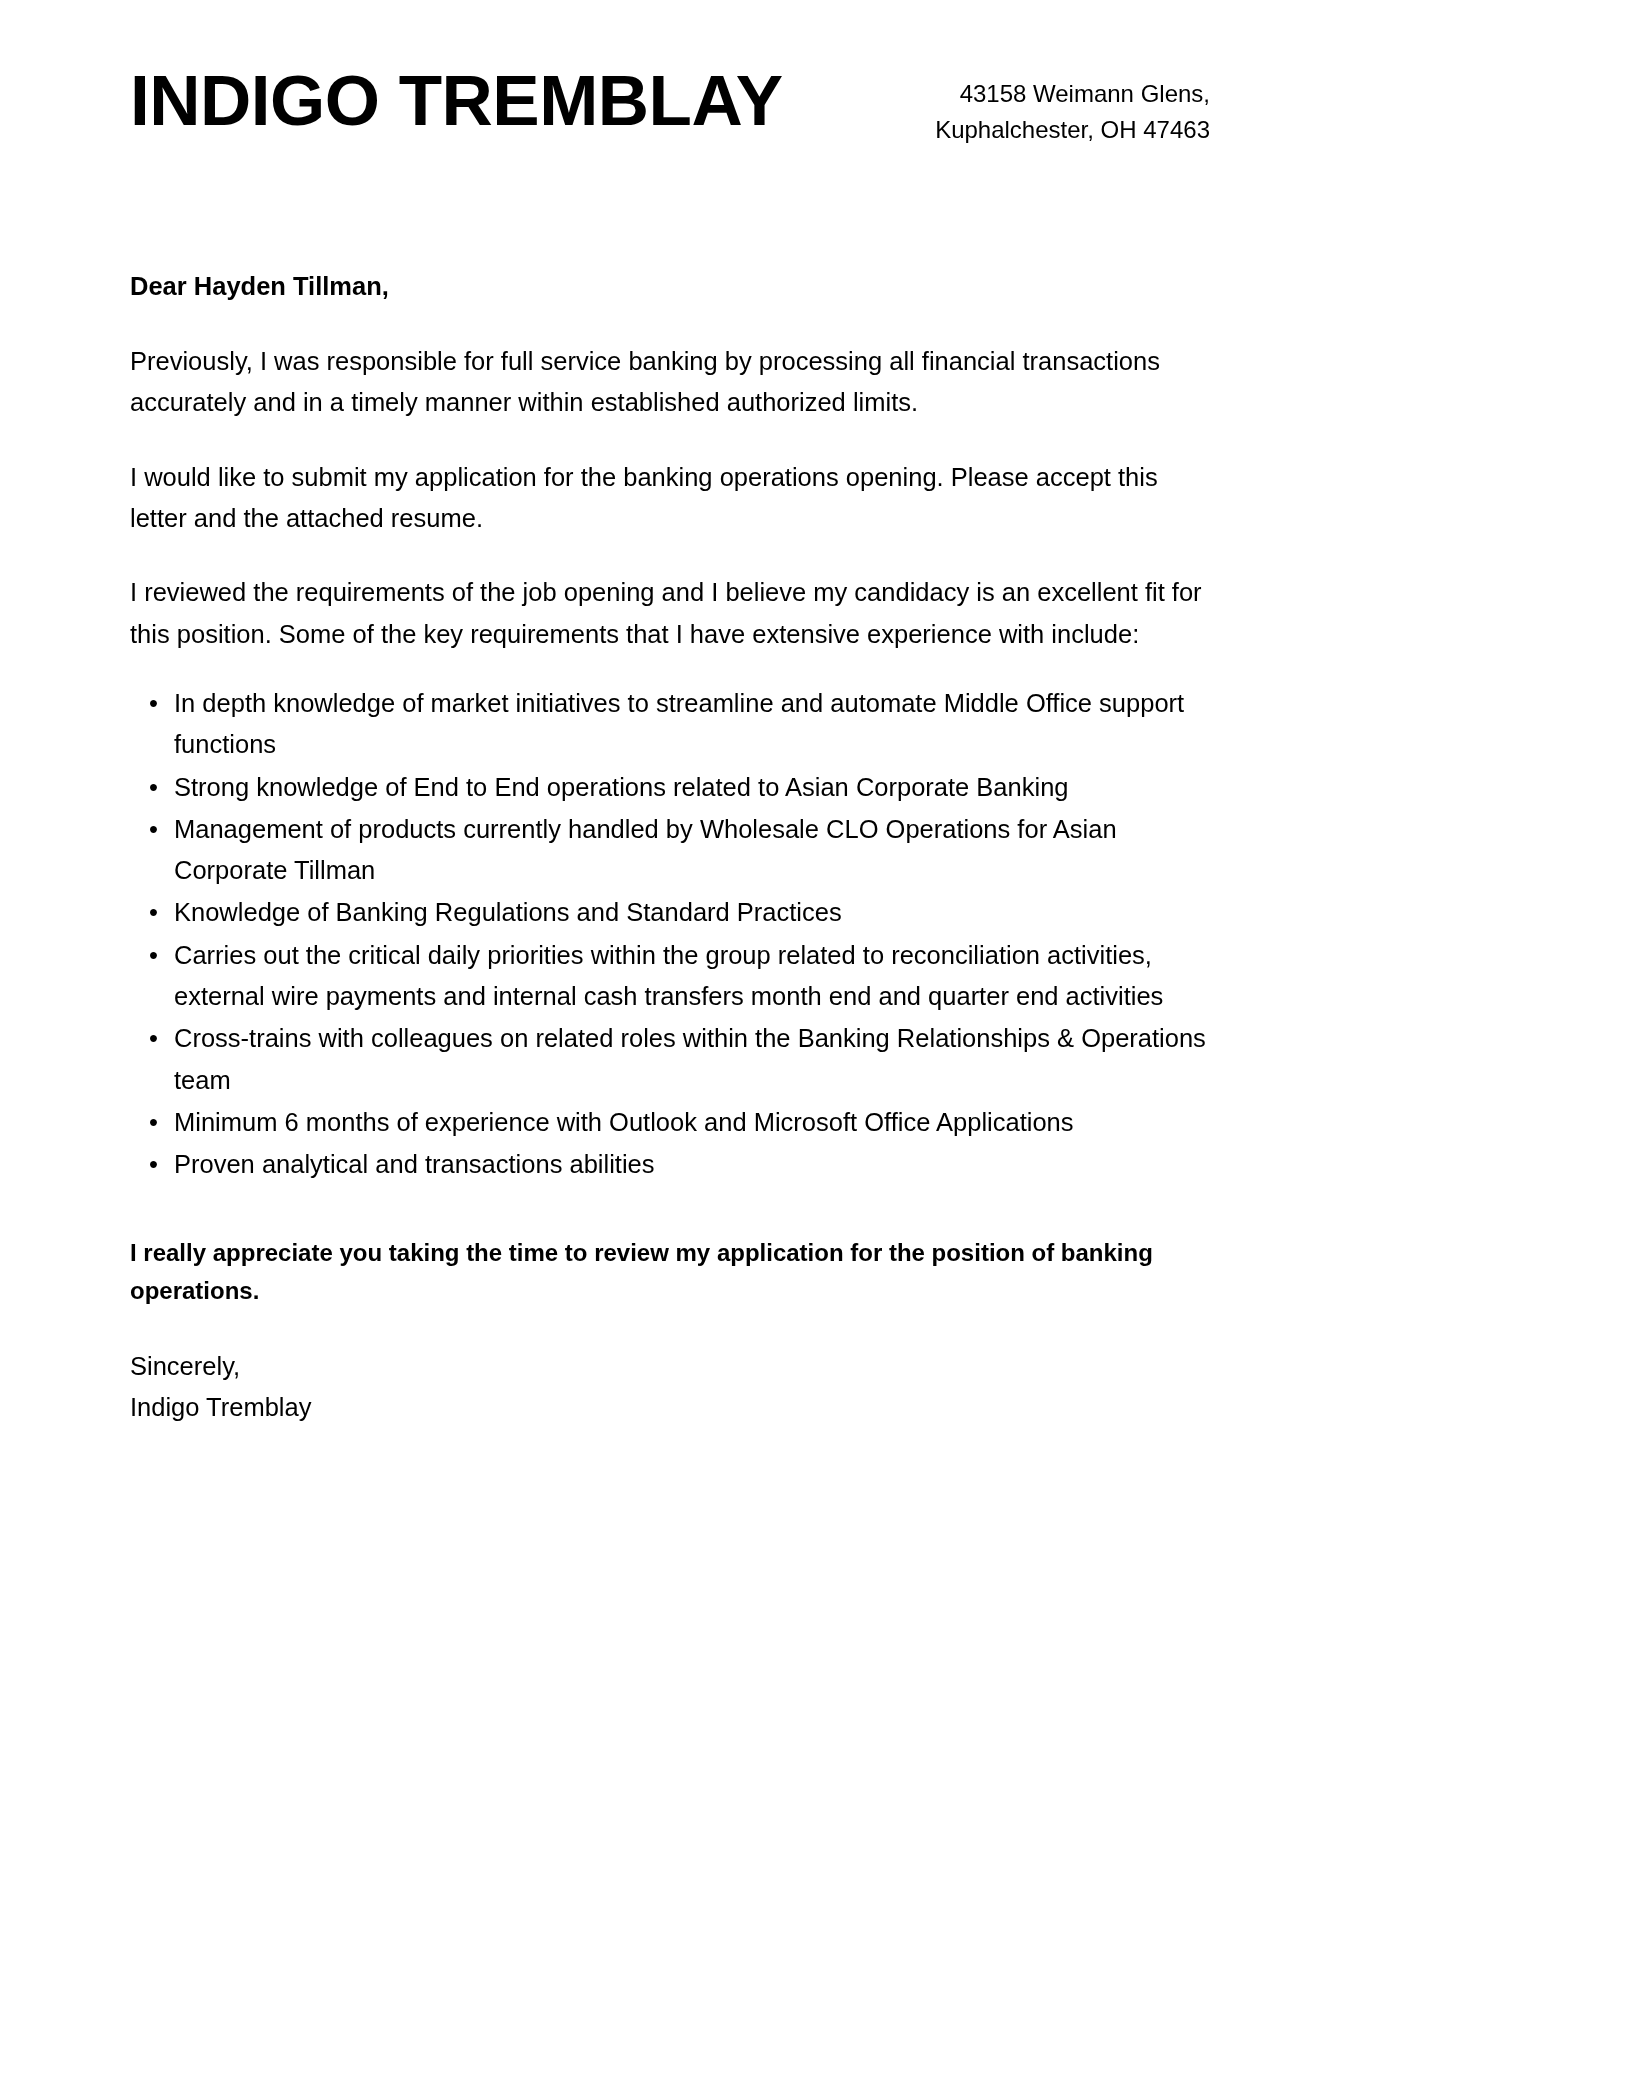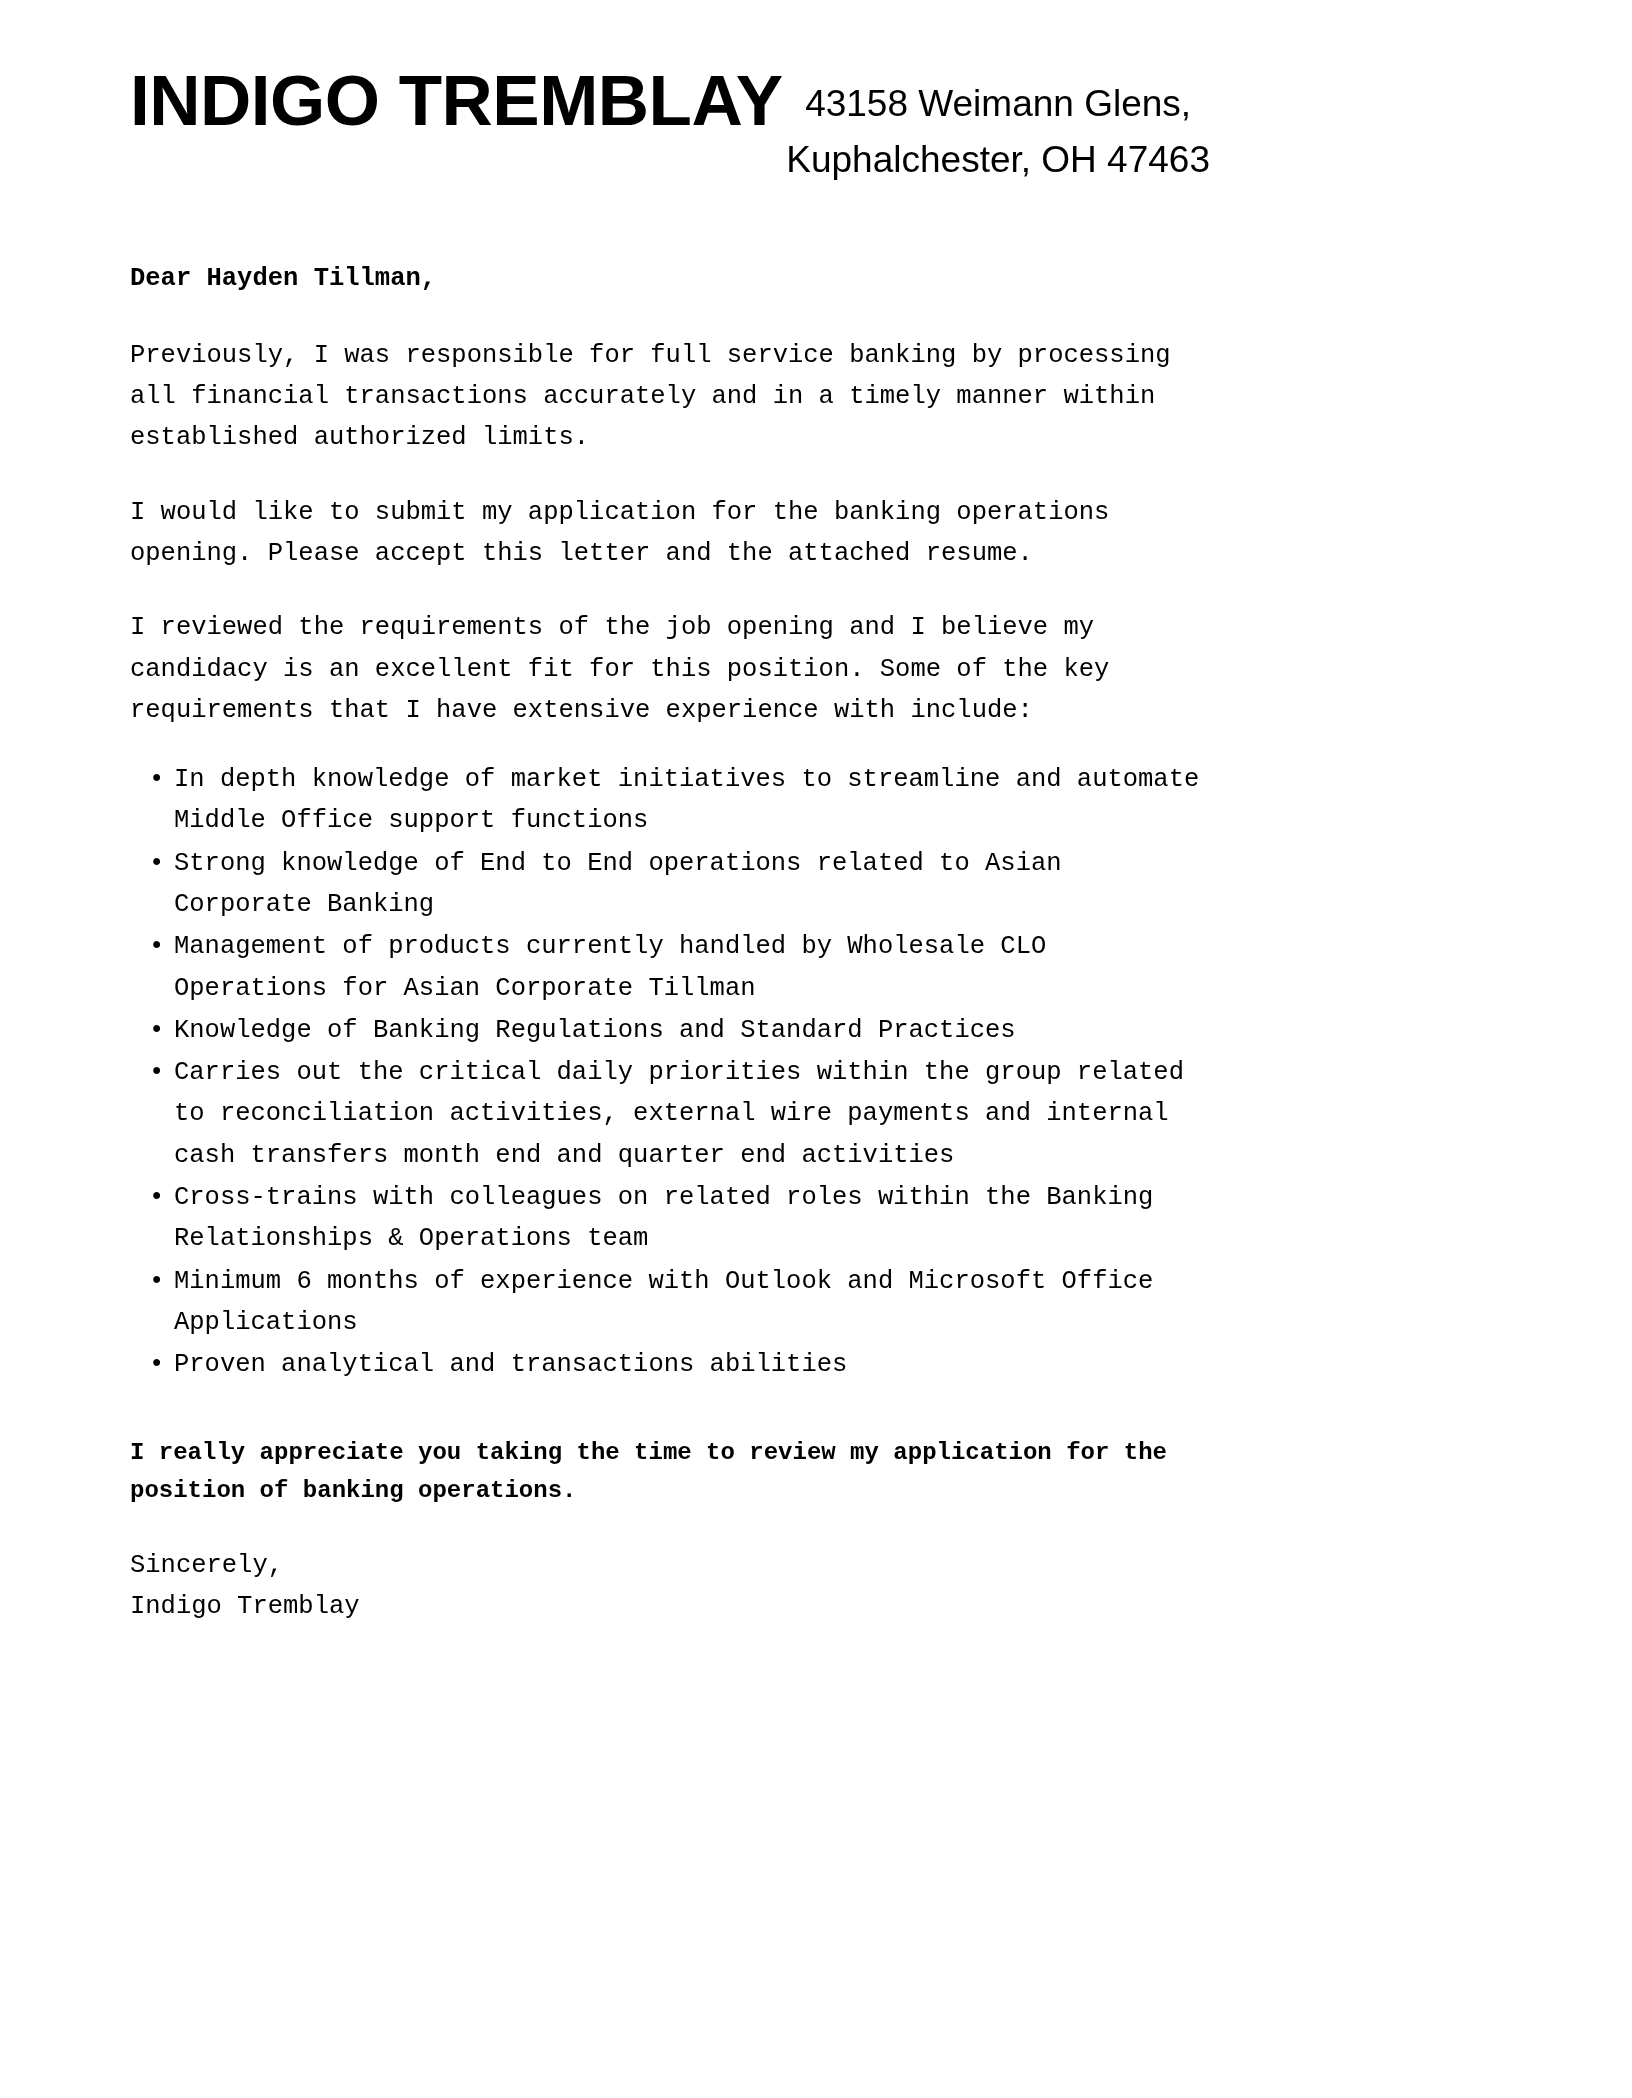--- a/index.html
+++ b/index.html
@@ -54,11 +54,10 @@
     padding-right: 4px;
   }
   .address-line {
-    font-size: 37px;
+    font-size: 24px;
     line-height: 1.52;
     font-weight: 400;
     white-space: nowrap;
-    text-align: center;
   }
 
   

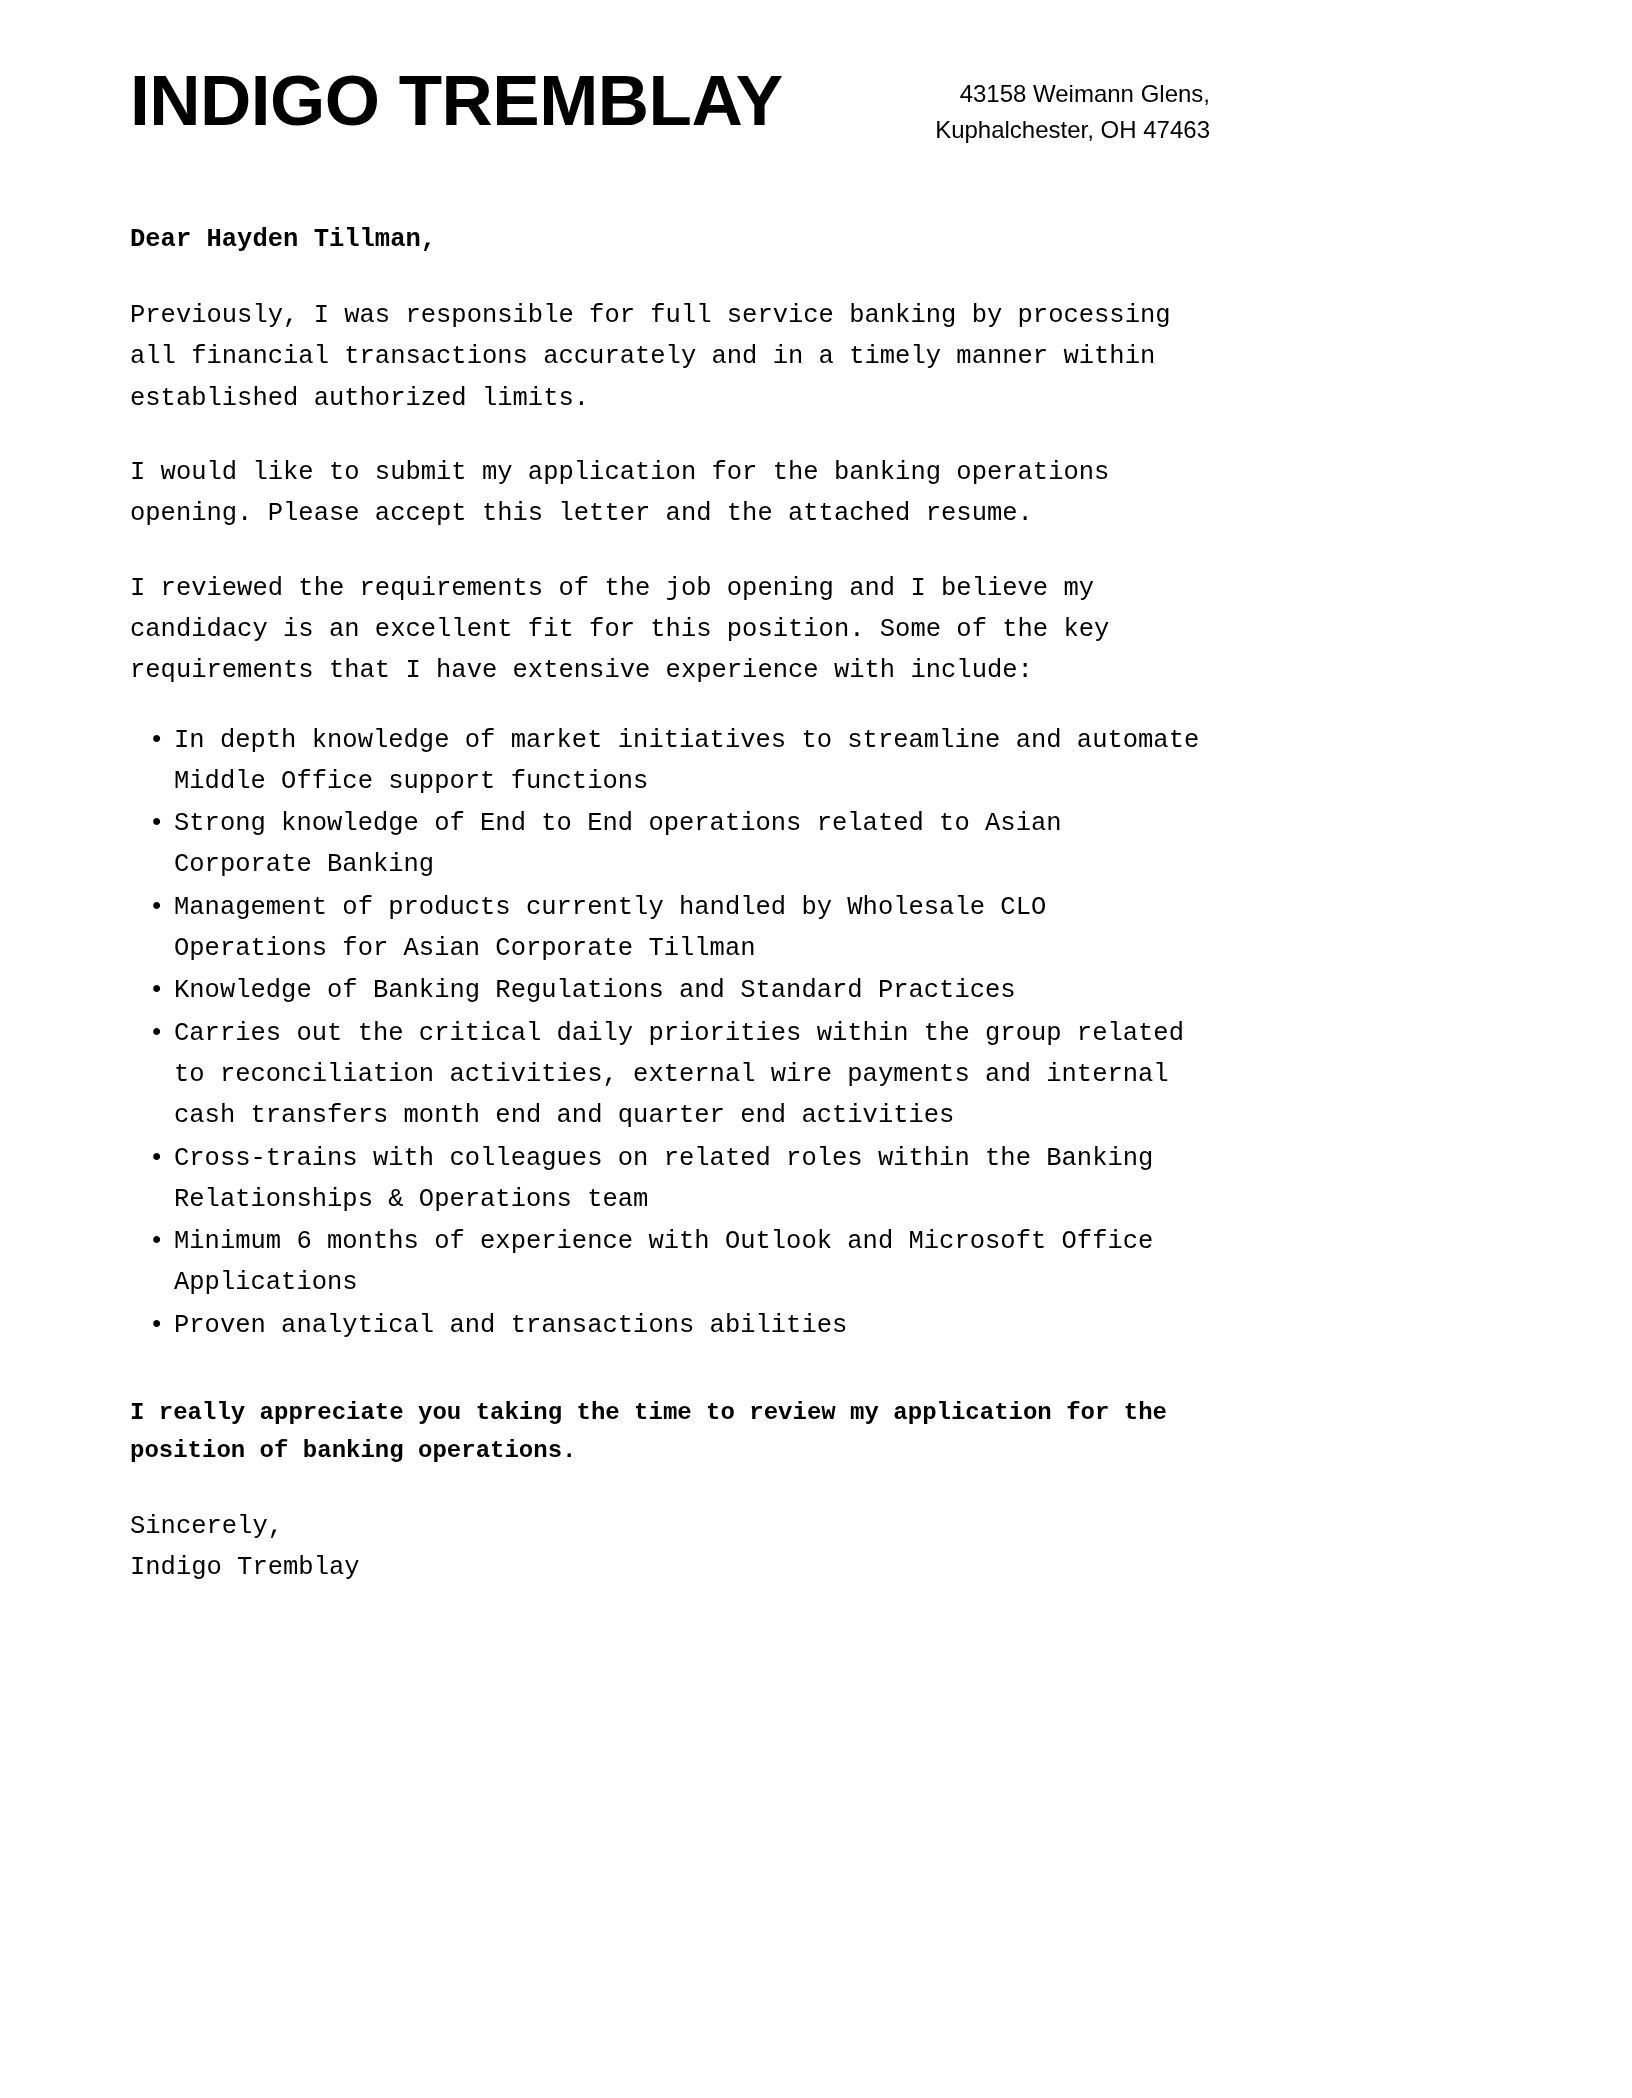--- a/index.html
+++ b/index.html
@@ -62,8 +62,7 @@
 
   
   .body-area {
-    margin-top: 72px;
-    font-family: Liberation Mono, monospace;
+    margin-top: 118px;
   }
   .salutation {
     font-size: 25.5px;

